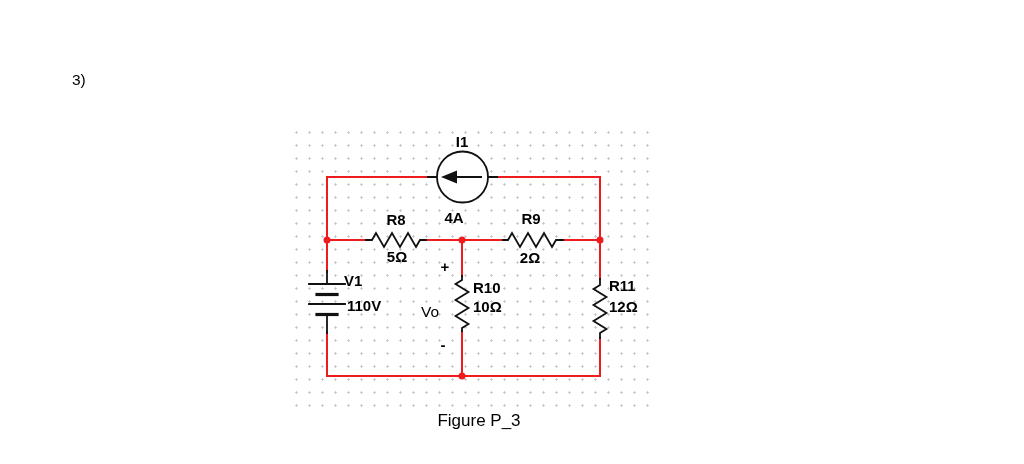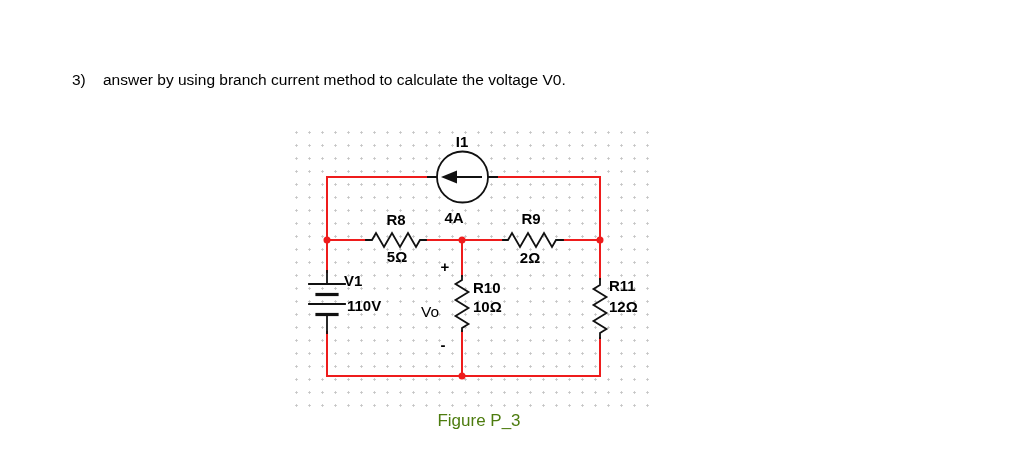--- a/index.html
+++ b/index.html
@@ -47,7 +47,6 @@
   <div class="problem">
     <div class="pnum">3)</div>
     <div class="ptext">
-      <div class="pline">answer by using branch current method to calculate the voltage V0.</div>
     </div>
   </div>
 

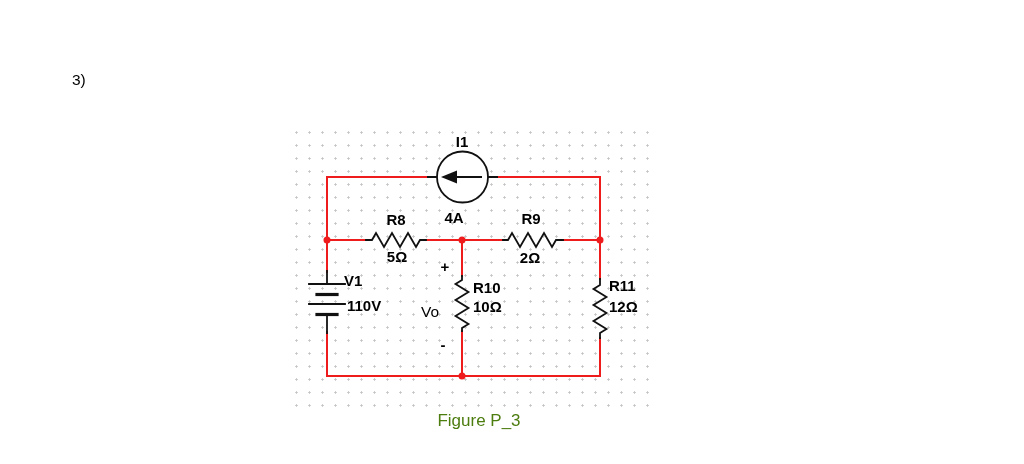--- a/index.html
+++ b/index.html
@@ -36,7 +36,7 @@
 
   .caption {
     position: absolute; left: 379px; top: 411px; width: 200px;
-    text-align: center; font-size: 17px; color: #4d7c0f;
+    text-align: center; font-size: 17px; color: #000000;
   }
 </style>
 </head>

